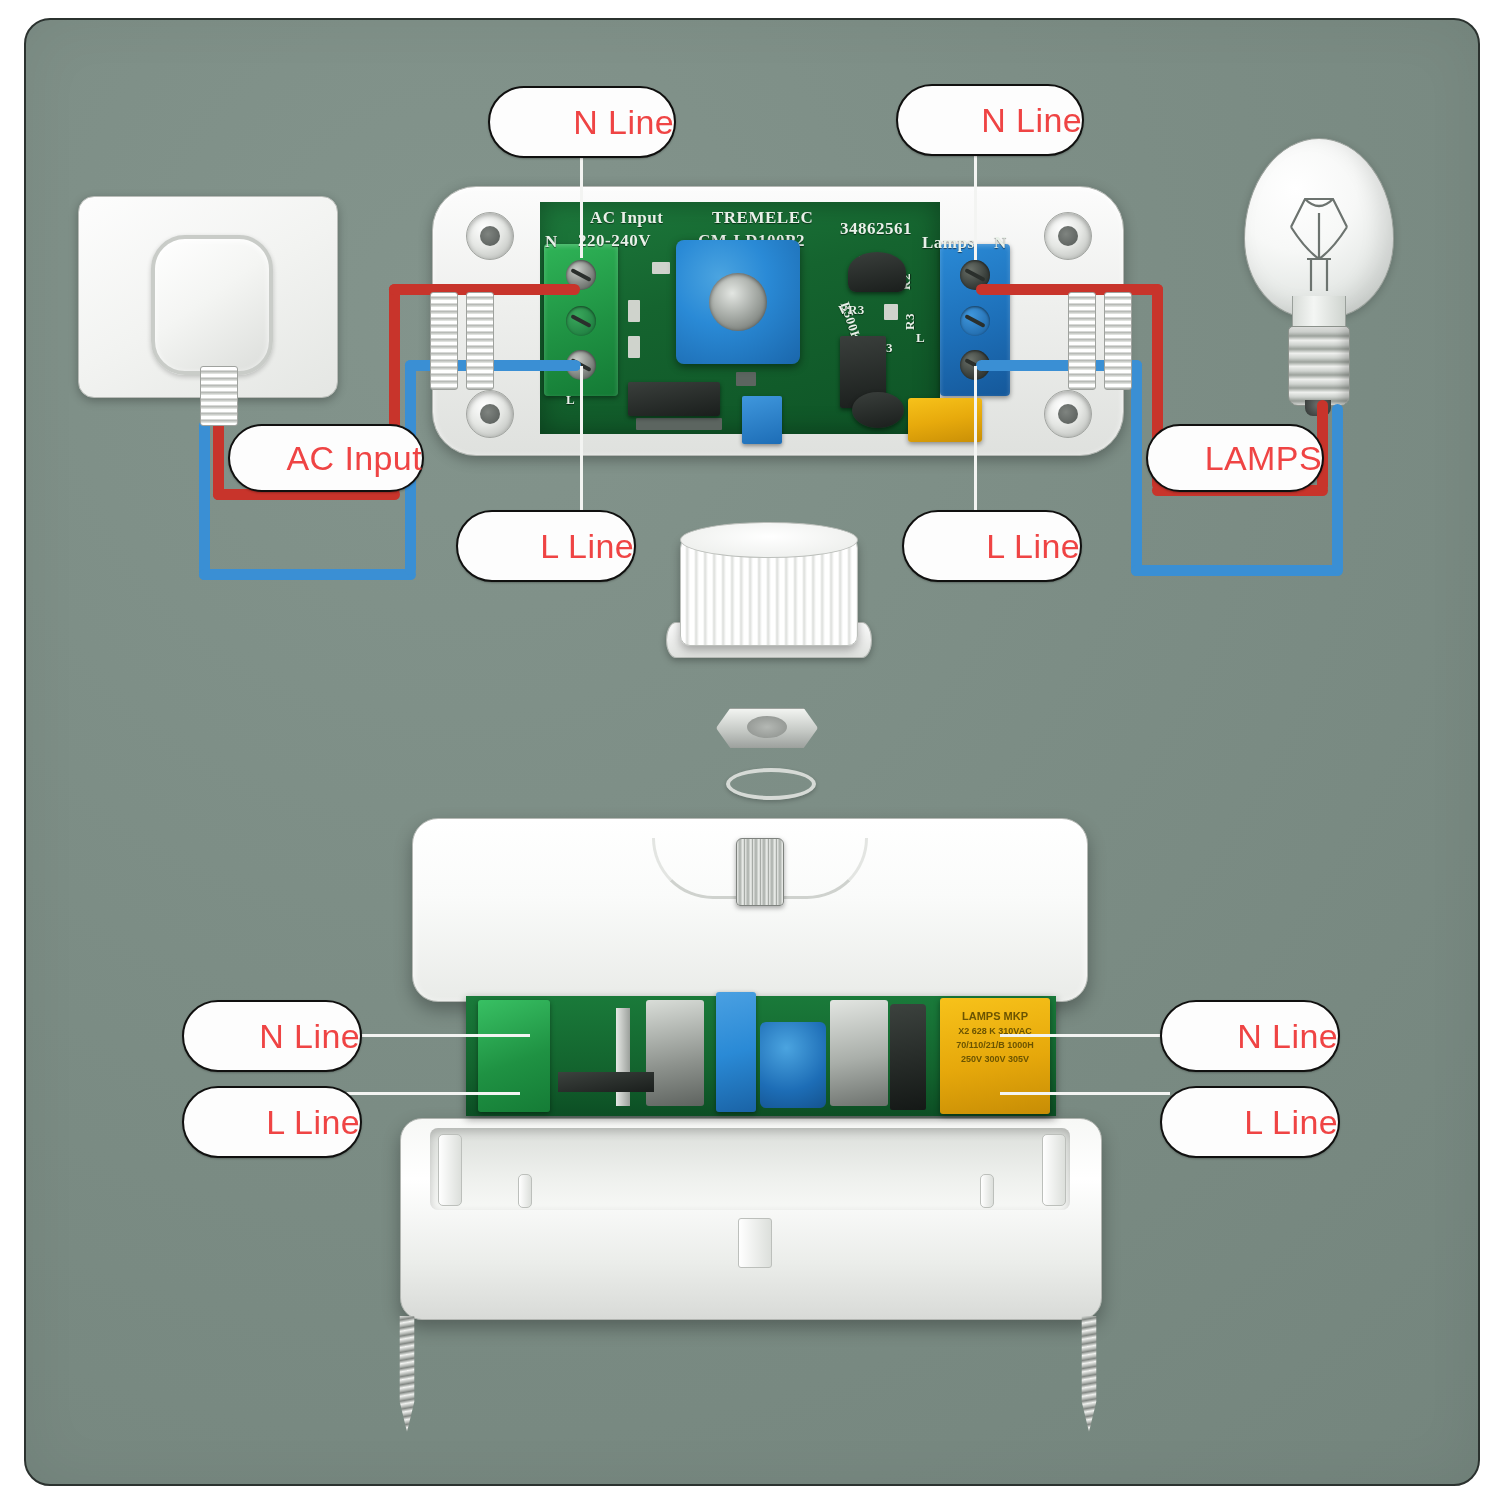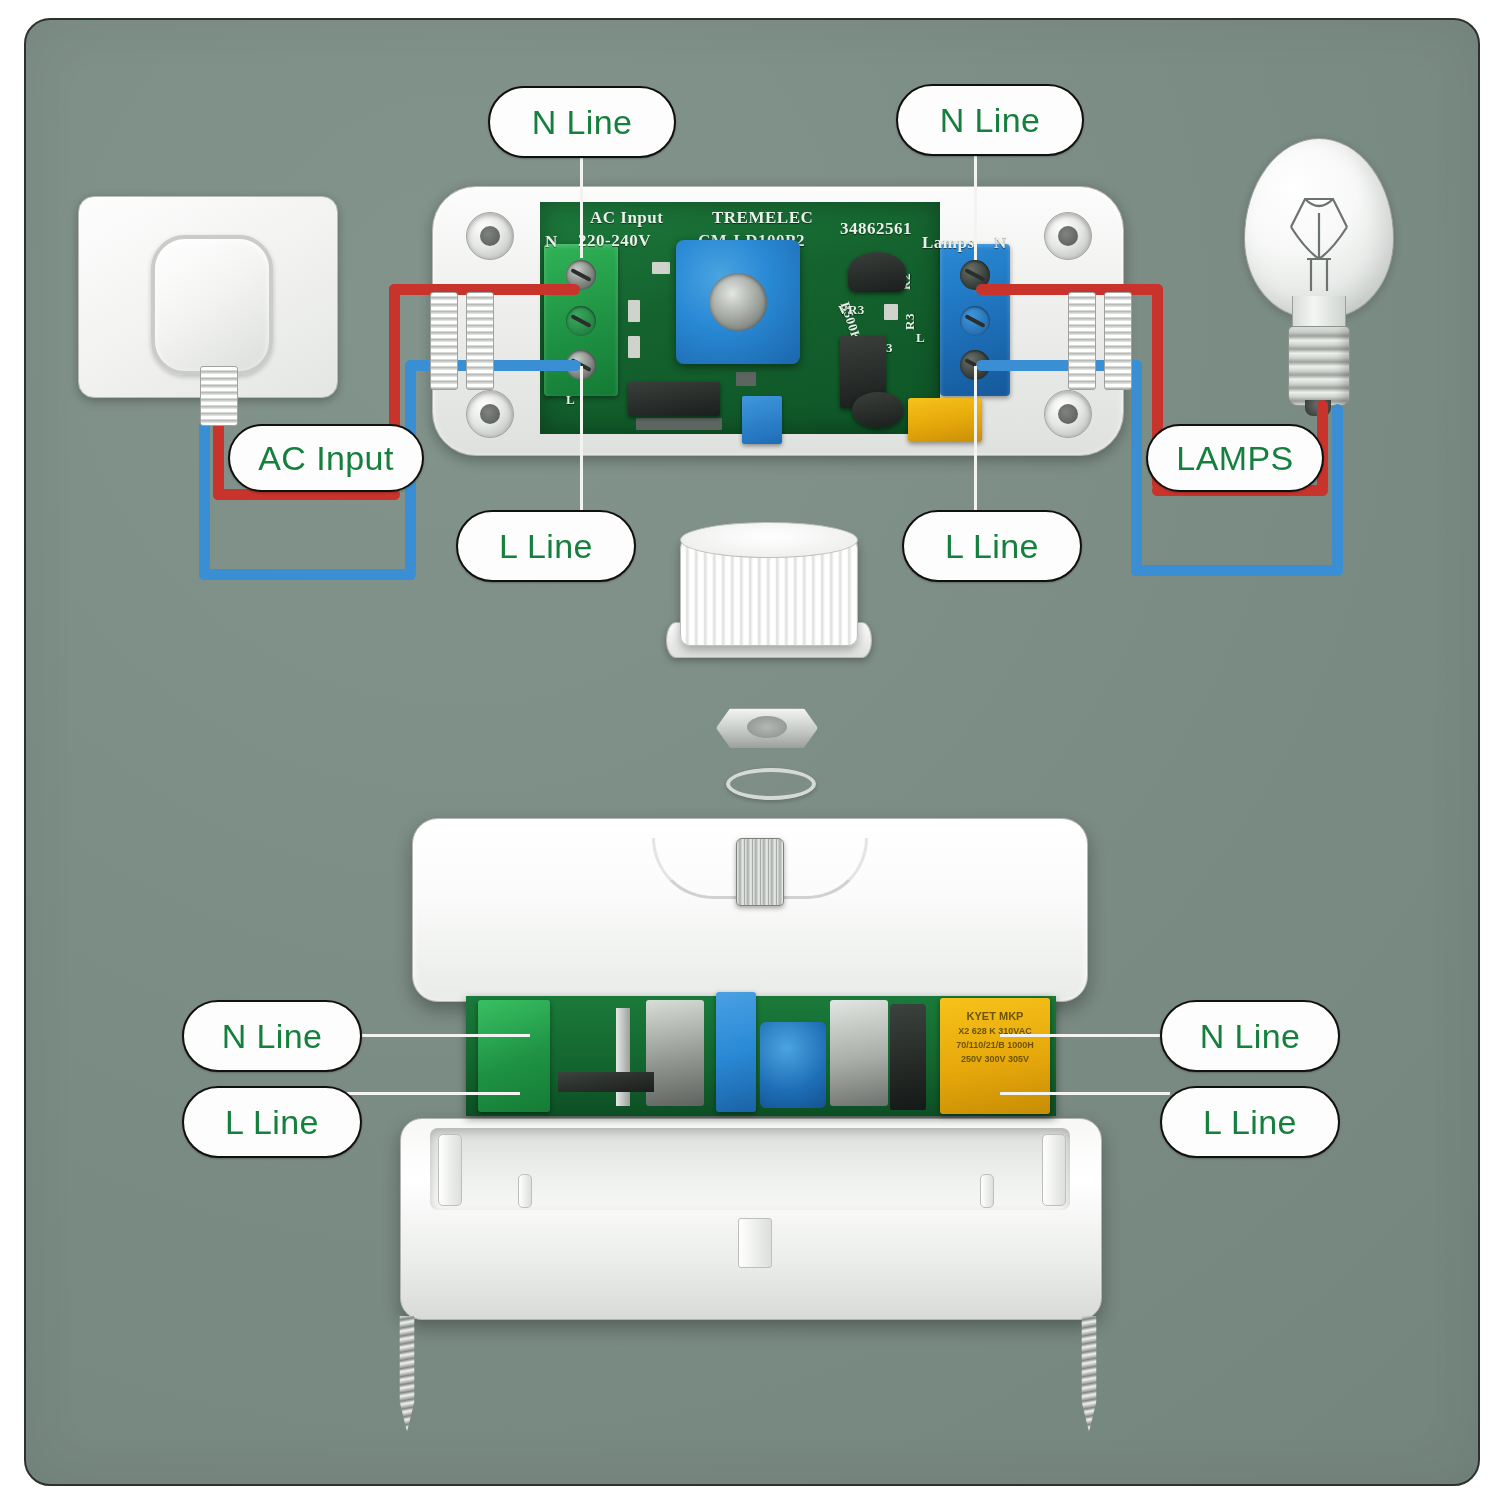--- a/index.html
+++ b/index.html
@@ -29,8 +29,8 @@
     background:#fdfdfd;
     border:2.5px solid #10100f;
     border-radius:999px;
-    display:flex;align-items:center;justify-content:center;
-    color:#15803d;
+    display:flex;align-items:center;justify-content:flex-end;
+    color:#ef4444;
     font-size:34px;
     letter-spacing:.4px;
     white-space:nowrap;

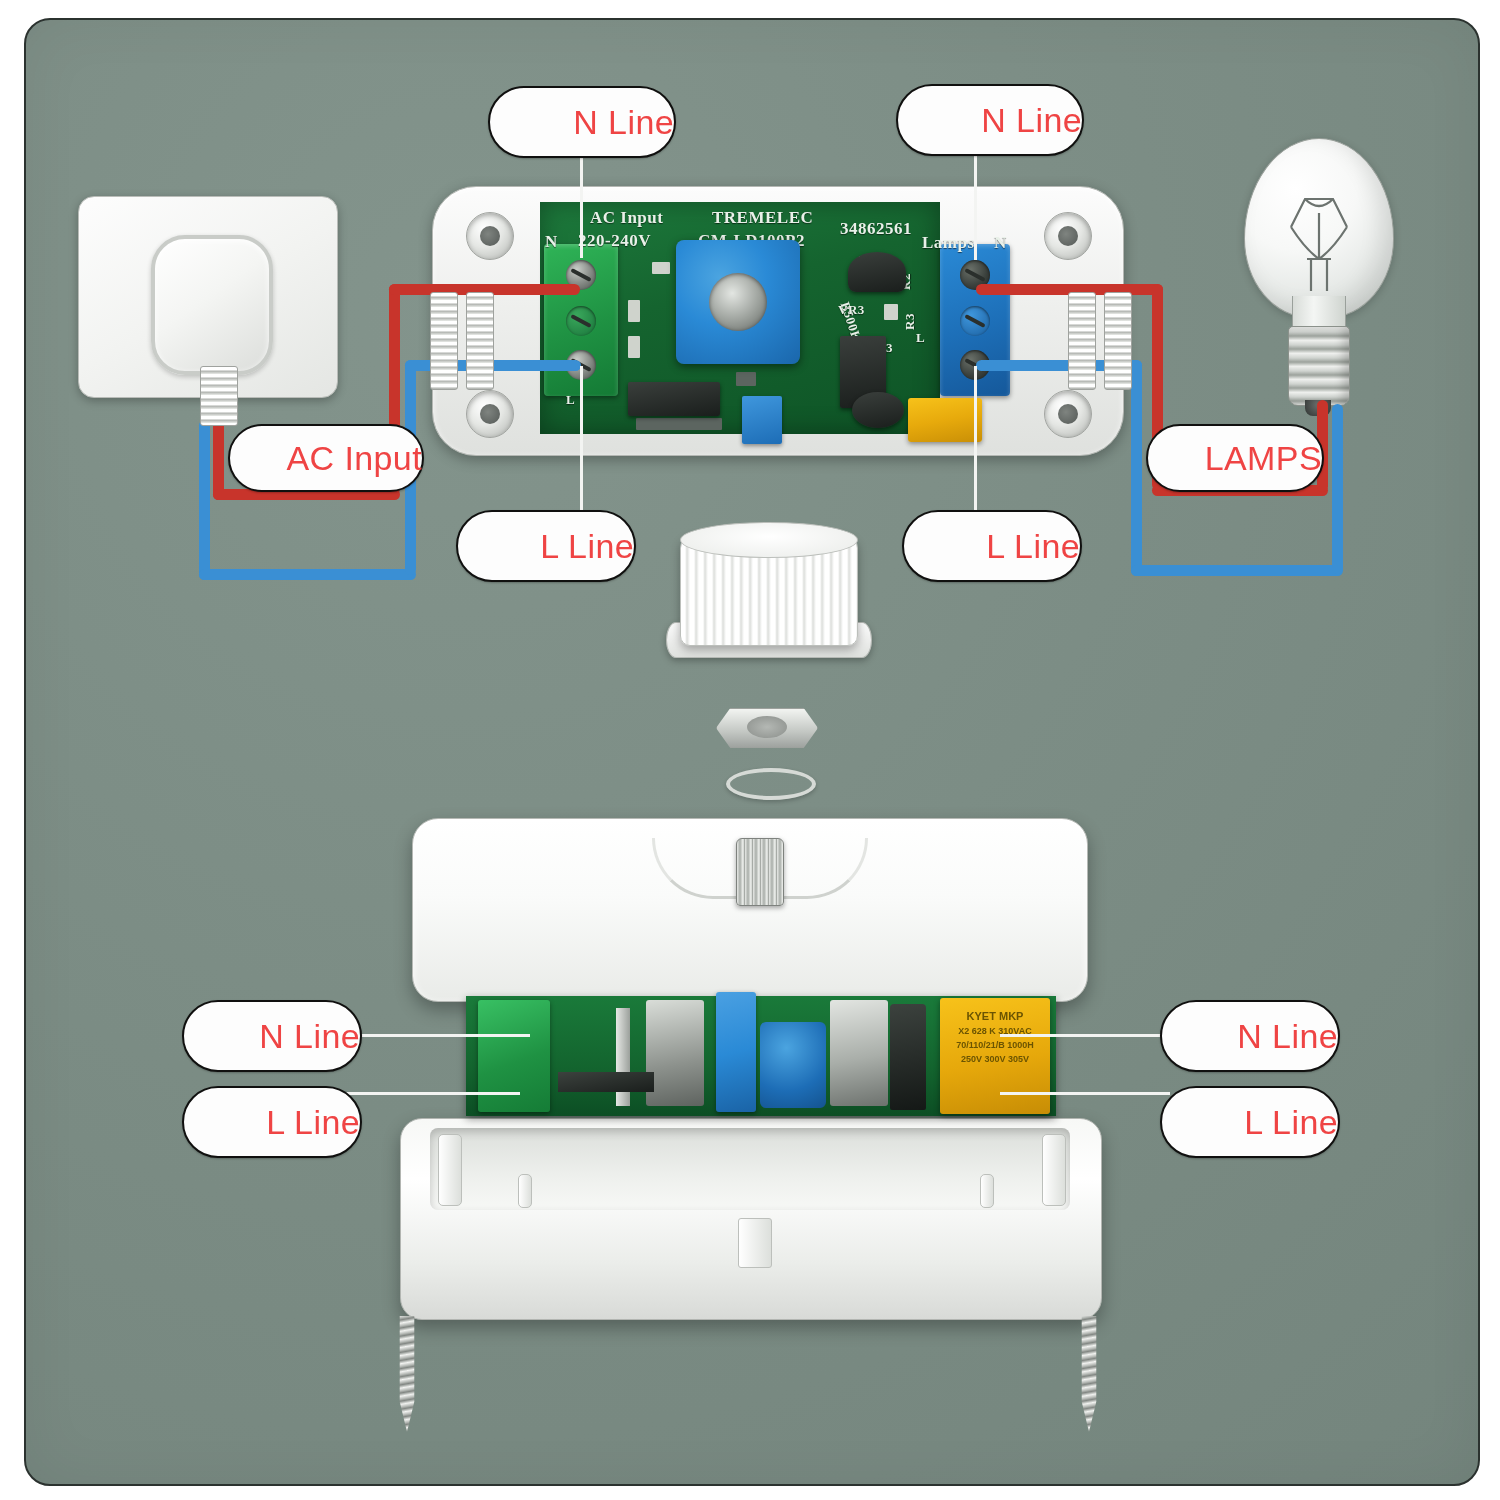--- a/index.html
+++ b/index.html
@@ -411,7 +411,7 @@
     <div style="position:absolute;left:8px;top:10px;right:8px;color:#6b5402;
          font-family:'Liberation Sans',sans-serif;font-size:11px;line-height:1.55;
          font-weight:700;text-align:center;overflow:hidden;">
-      <div>KYET MKP</div>
+      <div>LAMPS MKP</div>
       <div style="font-size:9px;">X2 628 K 310VAC</div>
       <div style="font-size:9px;">70/110/21/B 1000H</div>
       <div style="font-size:9px;">250V 300V 305V</div>

